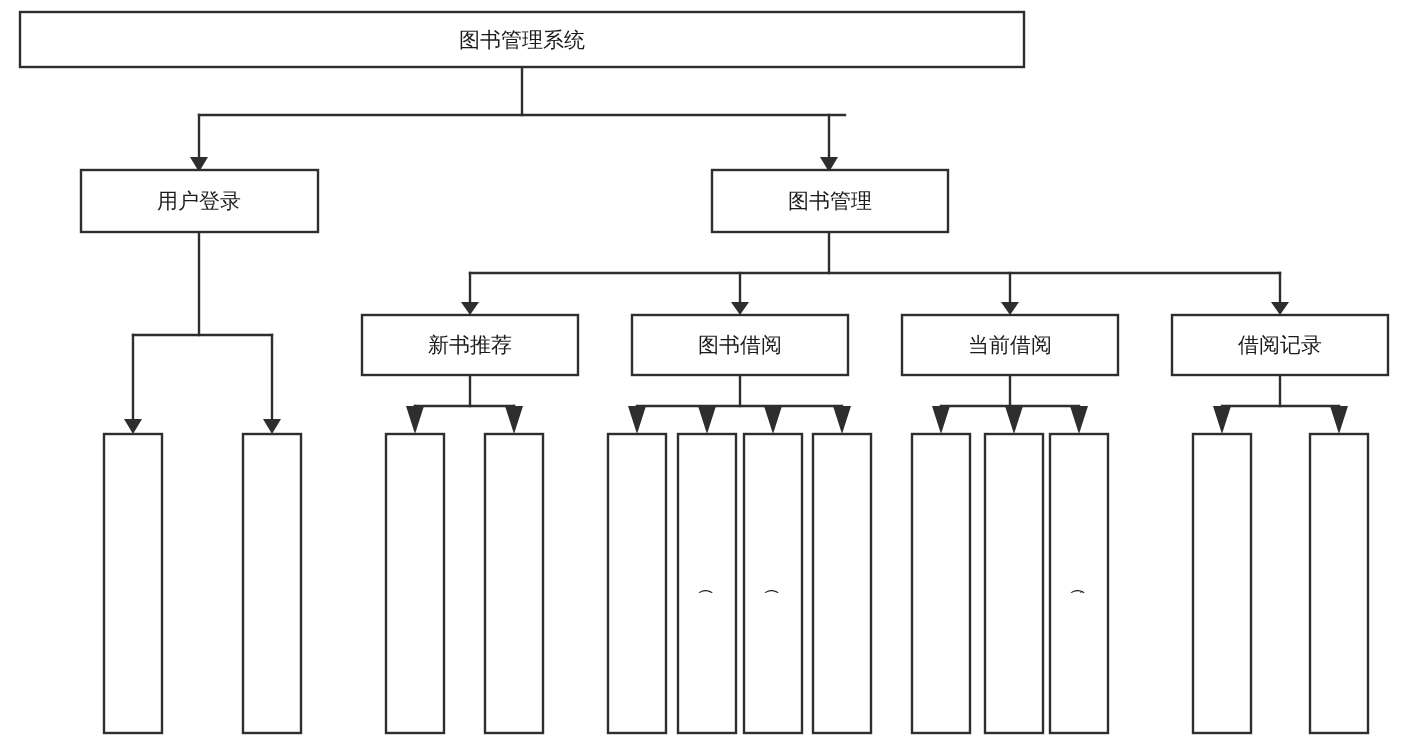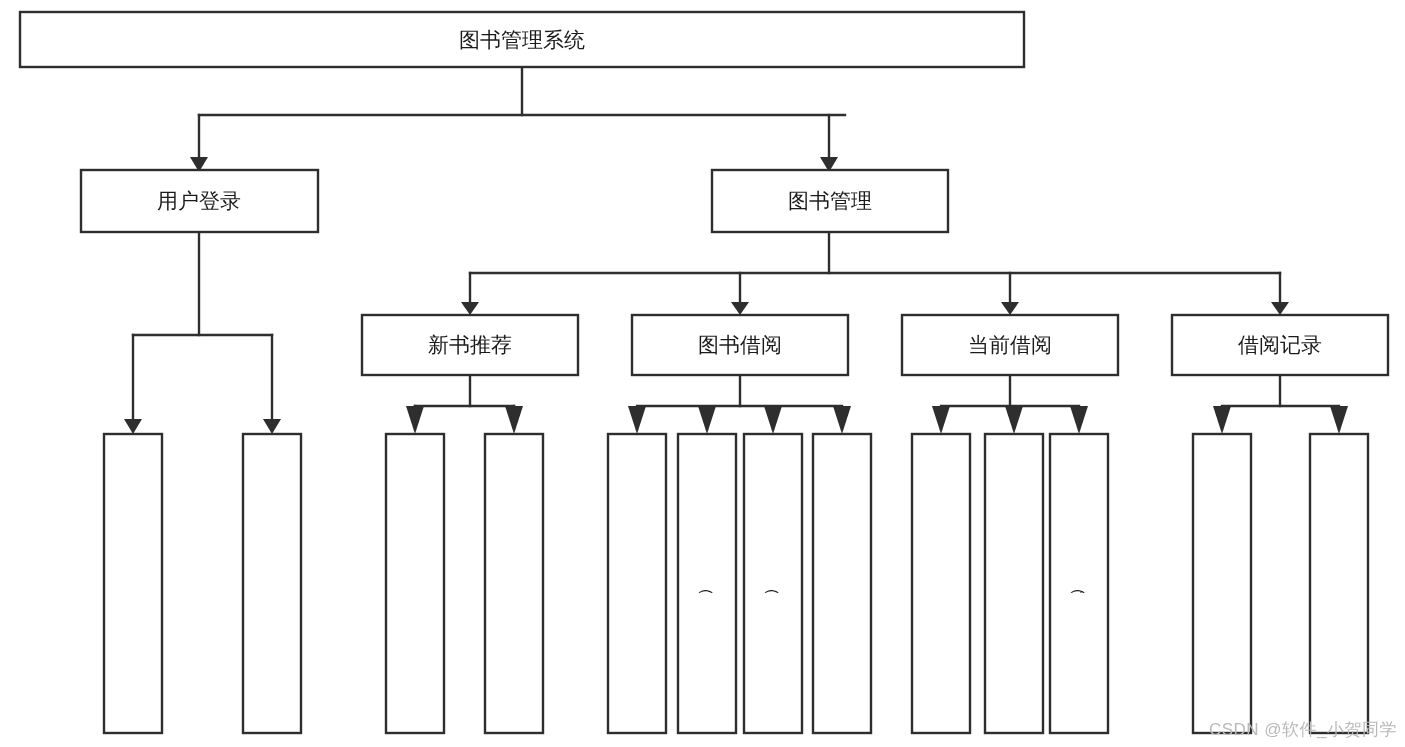--- a/index.html
+++ b/index.html
@@ -228,7 +228,6 @@
       </div>
     </div>
 
-  <div class="watermark">CSDN @软件_小贺同学</div>
 </div>
 
 </body></html>

